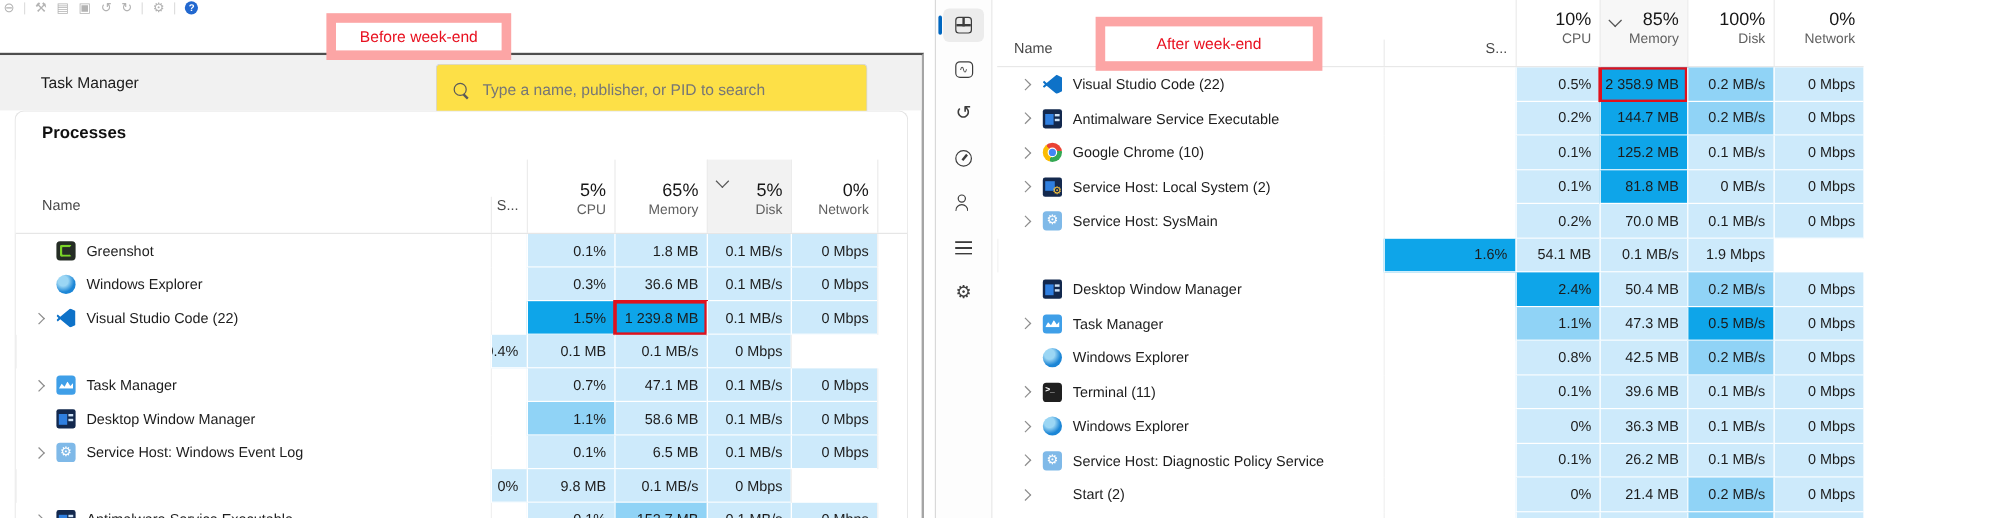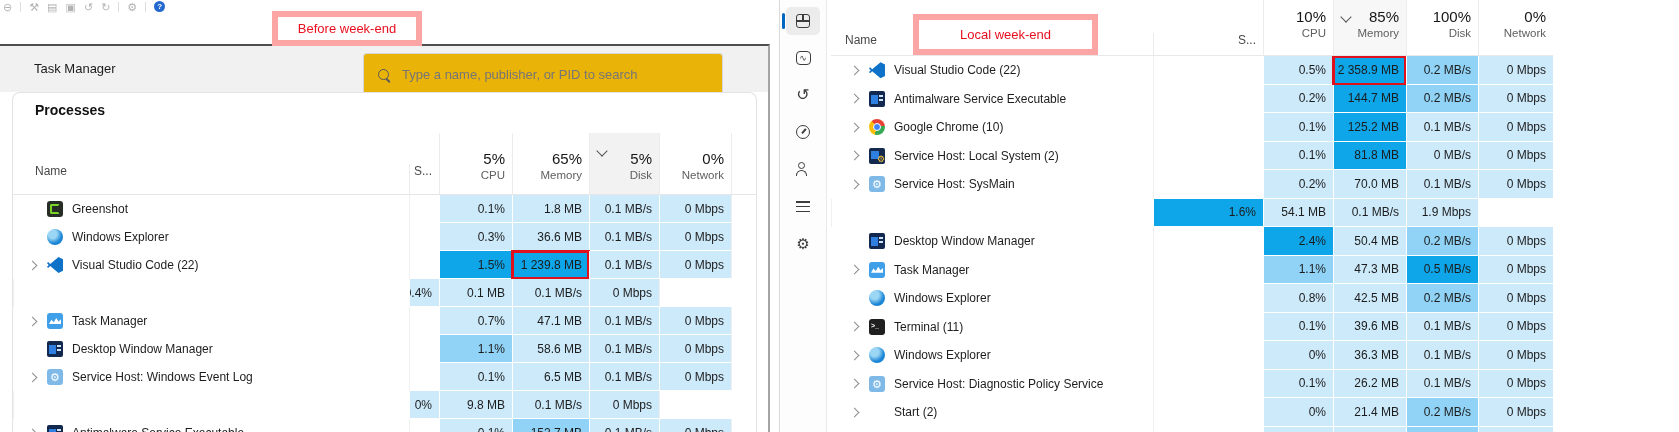--- a/index.html
+++ b/index.html
@@ -13,7 +13,7 @@
   .thelp{width:11px;height:11px;border-radius:50%;background:#2268cf;color:#fff;font-size:8px;font-weight:bold;display:flex;align-items:center;justify-content:center;}
 
   
-  .annot{position:absolute;border:6px solid #fca5a5;color:#e8101f;display:flex;align-items:center;justify-content:center;font-size:13px;z-index:50;background:transparent;}
+  .annot{position:absolute;border:8px solid #fca5a5;color:#e8101f;display:flex;align-items:center;justify-content:center;font-size:13px;z-index:50;background:transparent;}
   .annot-before{left:272px;top:11px;width:138px;height:23px;}
   .annot-after{left:913px;top:14px;width:173px;height:29px;}
 

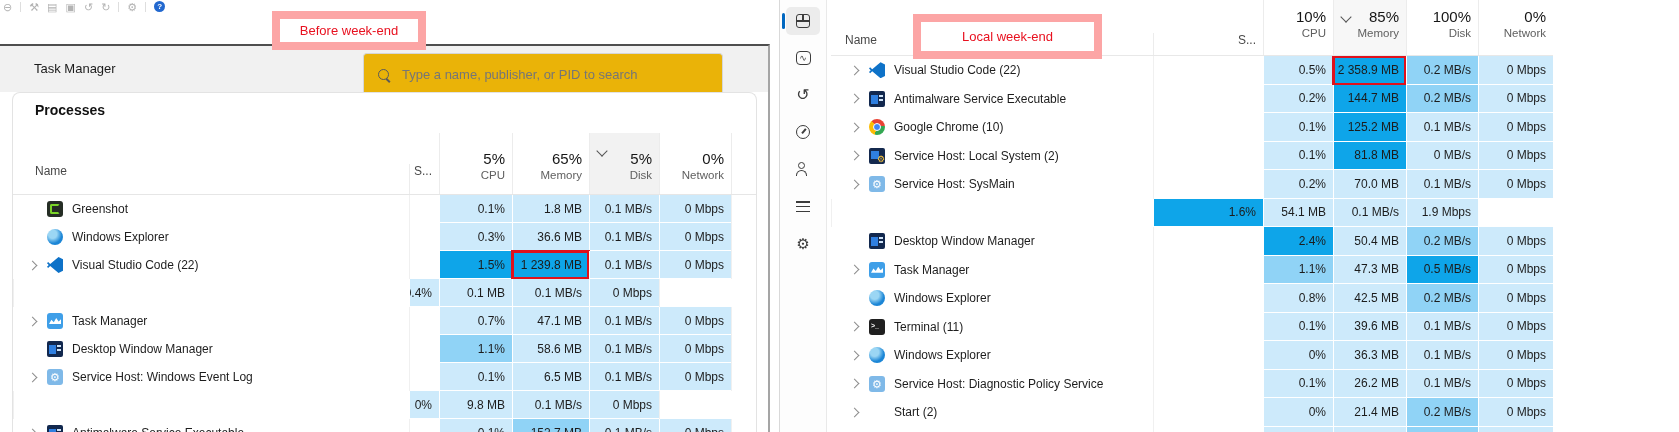--- a/index.html
+++ b/index.html
@@ -130,7 +130,7 @@
     <span>Before week-end</span>
   </div>
   <div class="annot annot-after">
-    <span>Local week-end</span>
+    <span>After week-end</span>
   </div>
 
   <div class="lw">

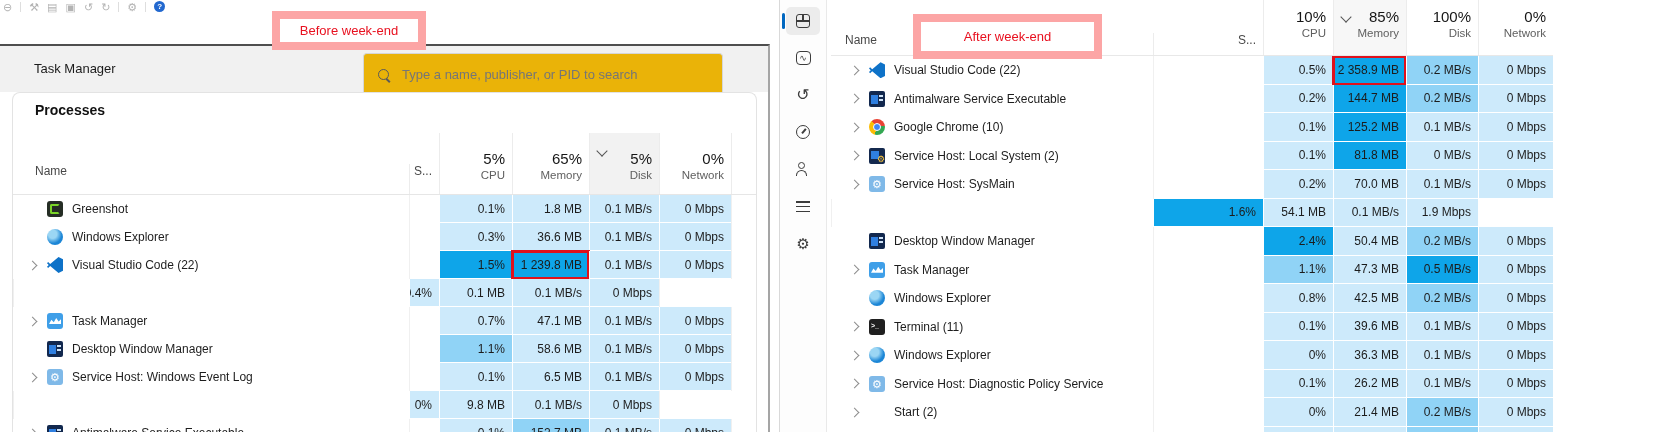--- a/index.html
+++ b/index.html
@@ -21,7 +21,7 @@
   .lw{position:absolute;left:0;top:44px;width:770px;height:388px;background:#fff;border-top:2px solid #4e4e4e;border-right:2px solid #a5a5a5;box-sizing:border-box;}
   .lw-header{position:absolute;left:0;top:0;width:100%;height:46px;background:#f1f1f1;}
   .lw-title{position:absolute;left:34px;top:15px;font-size:13px;color:#1b1b1b;}
-  .searchbox{position:absolute;left:363px;top:7px;width:360px;height:43px;background:#eab308;border:1px solid #d6d6d6;border-bottom:1px solid #8a8a8a;border-radius:4px;display:flex;align-items:center;padding-left:14px;box-sizing:border-box;gap:11px;}
+  .searchbox{position:absolute;left:363px;top:7px;width:360px;height:43px;background:#fde047;border:1px solid #d6d6d6;border-bottom:1px solid #8a8a8a;border-radius:4px;display:flex;align-items:center;padding-left:14px;box-sizing:border-box;gap:11px;}
   .mag{width:9px;height:9px;border:1.5px solid #5a5a5a;border-radius:50%;position:relative;flex:none;}
   .mag::after{content:"";position:absolute;left:8px;top:8px;width:5px;height:1.5px;background:#5a5a5a;transform:rotate(45deg);transform-origin:0 0;}
   .search-input{border:none;outline:none;background:transparent;font-size:13px;color:#333;flex:1;font-family:"Liberation Sans",sans-serif;}

